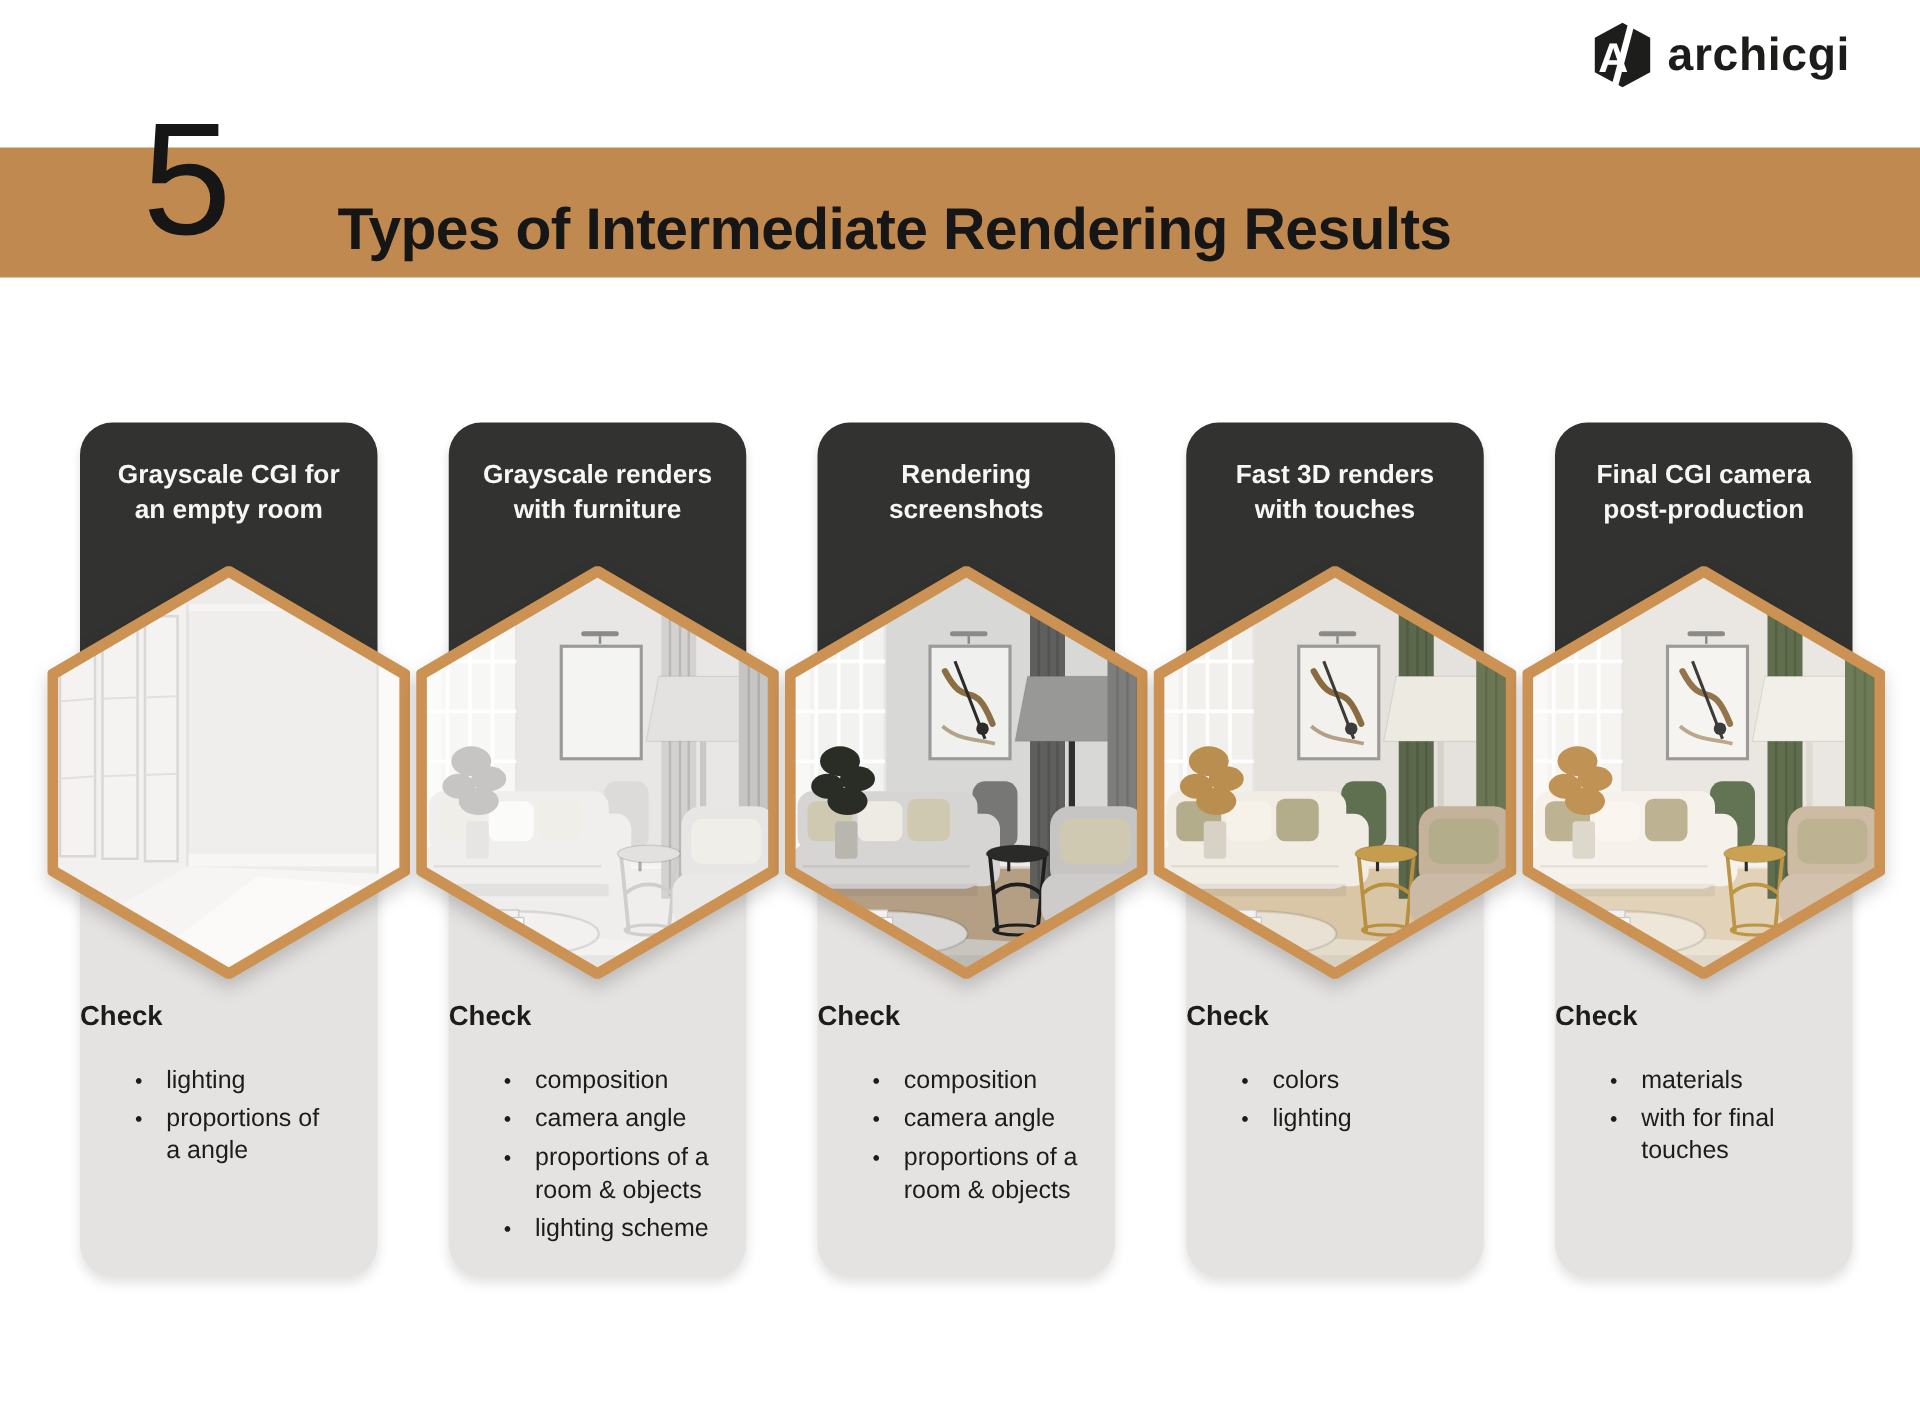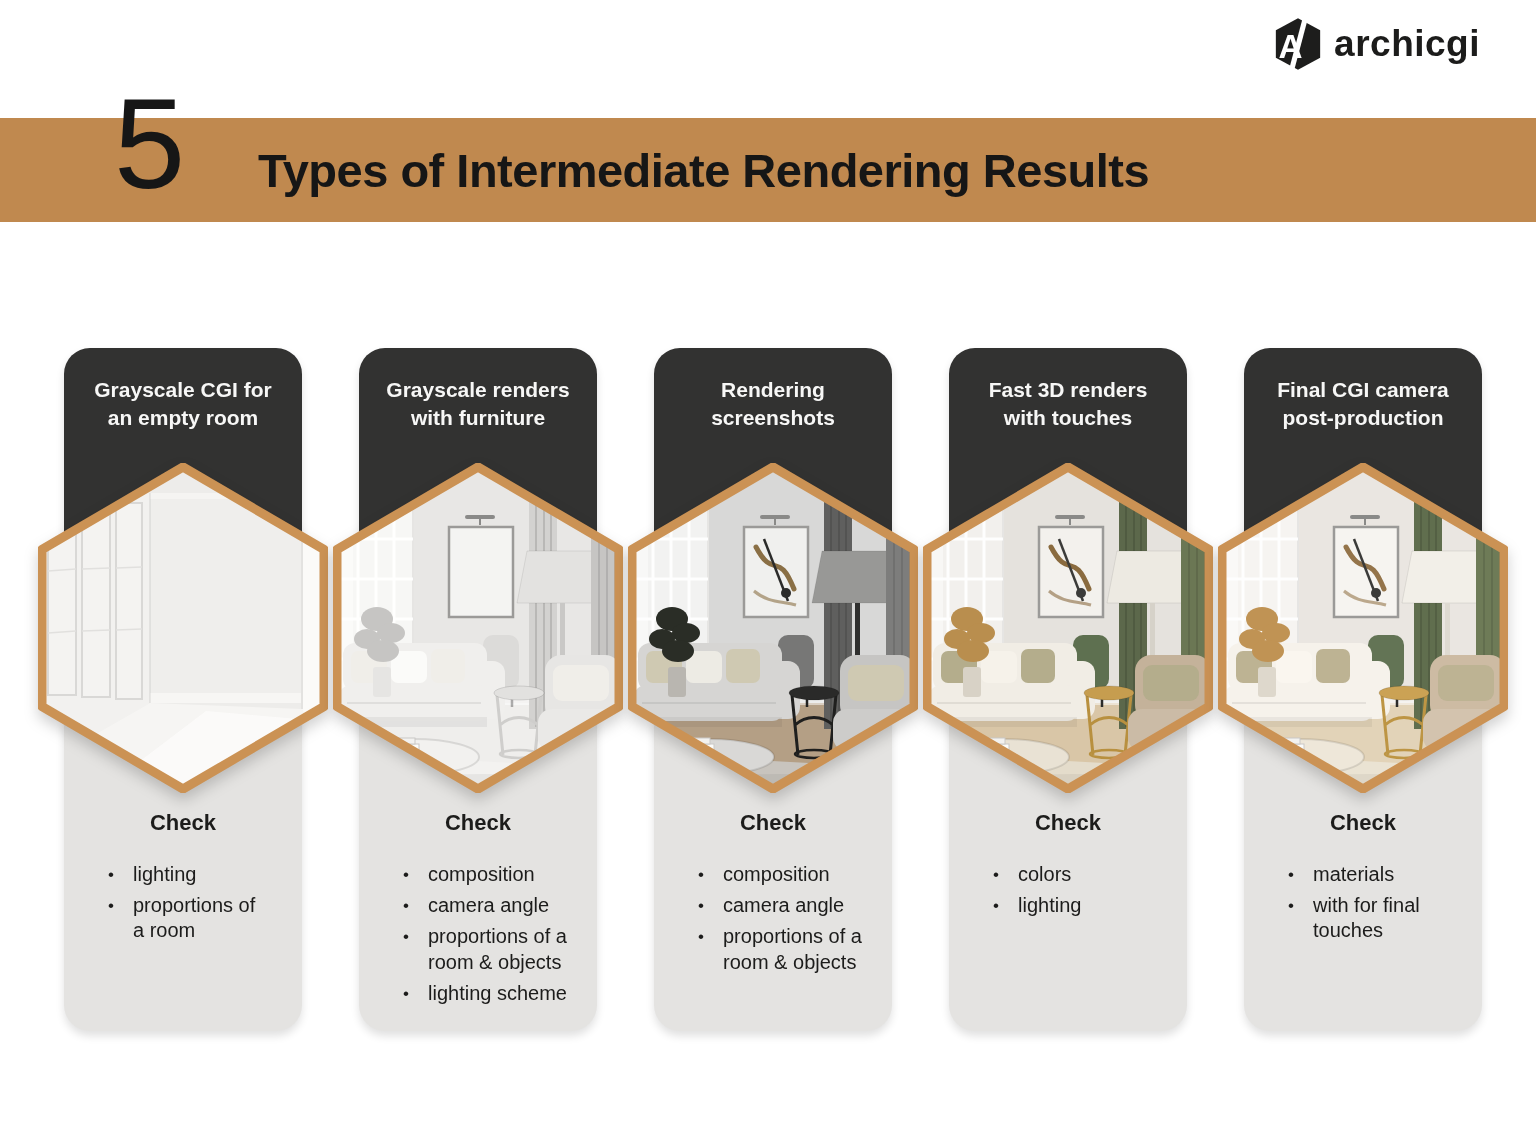--- a/index.html
+++ b/index.html
@@ -18,7 +18,7 @@
     font-weight:400;color:#161616;z-index:2;
   }
   .title-text{
-    position:absolute;left:258px;top:146px;margin:0;font-size:47px;line-height:1.05;
+    position:absolute;left:258px;top:146px;margin:12px;font-size:47px;line-height:1.05;
     font-weight:700;color:#161616;letter-spacing:-.5px;z-index:2;white-space:nowrap;
   }
   

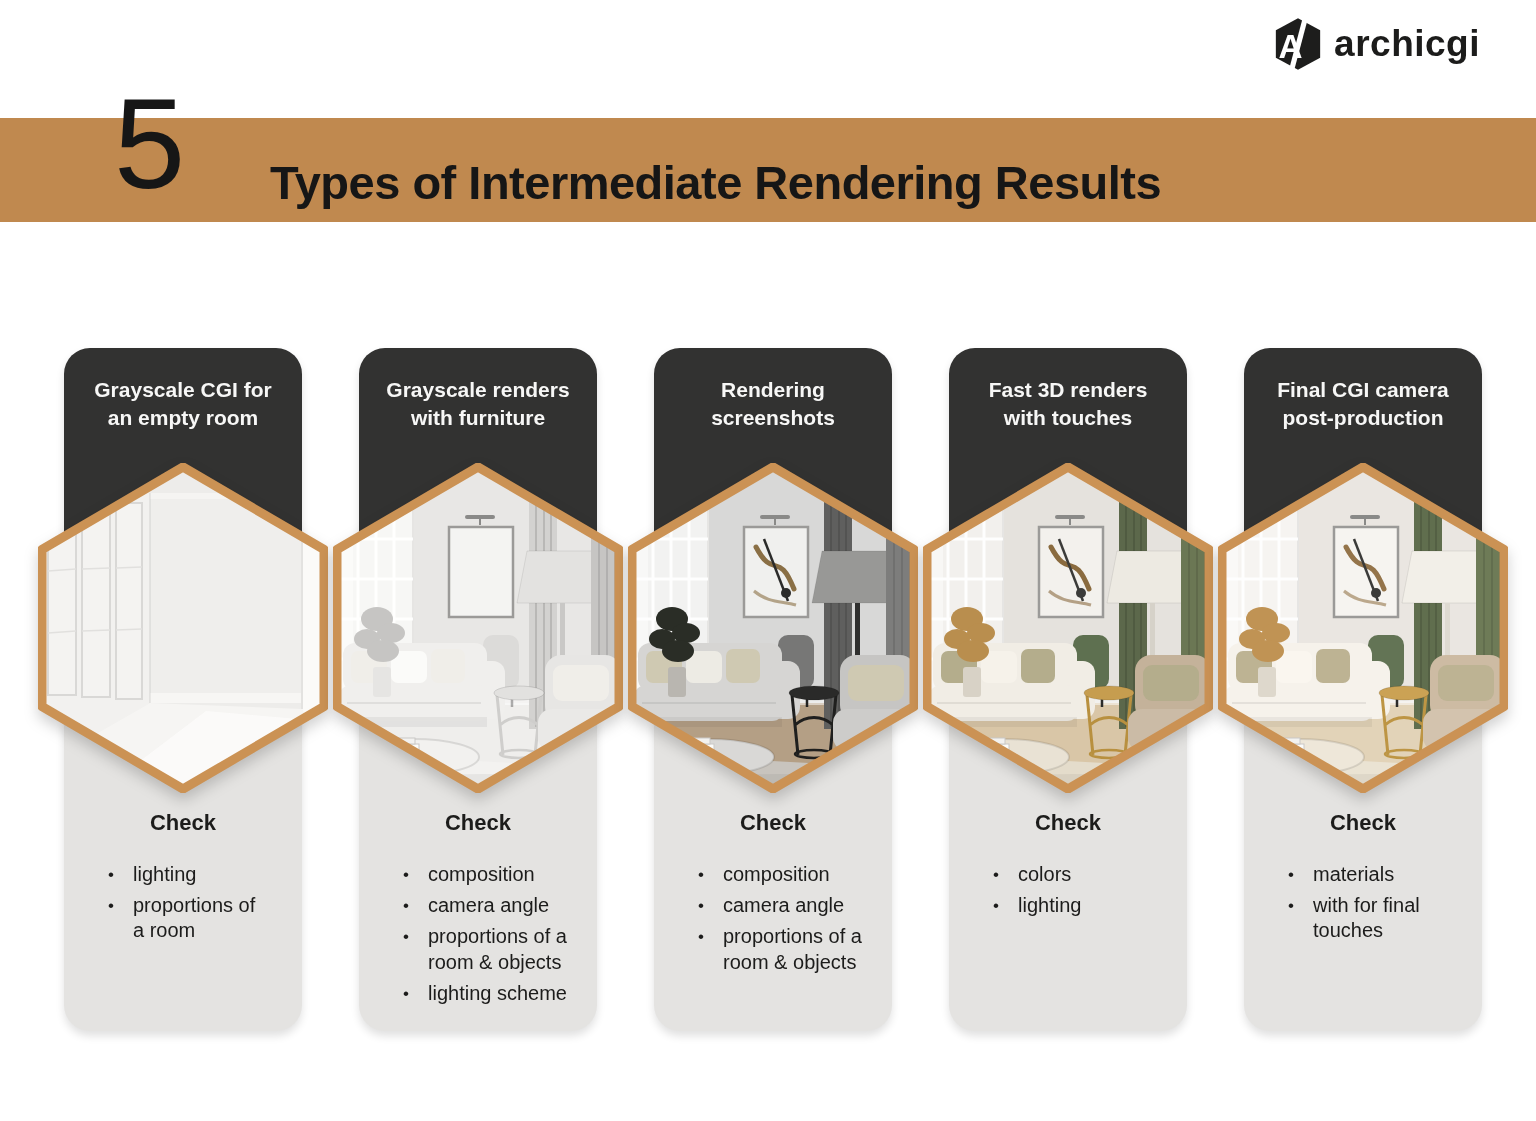--- a/index.html
+++ b/index.html
@@ -22,7 +22,7 @@
     font-weight:700;color:#161616;letter-spacing:-.5px;z-index:2;white-space:nowrap;
   }
   
-  .col{position:absolute;top:18px;width:238px;height:993px;}
+  .col{position:absolute;top:8px;width:238px;height:993px;}
   .head{
     position:absolute;left:0;top:330px;width:238px;height:280px;border-radius:26px;
     box-shadow:0 5px 8px rgba(0,0,0,.12);z-index:1;

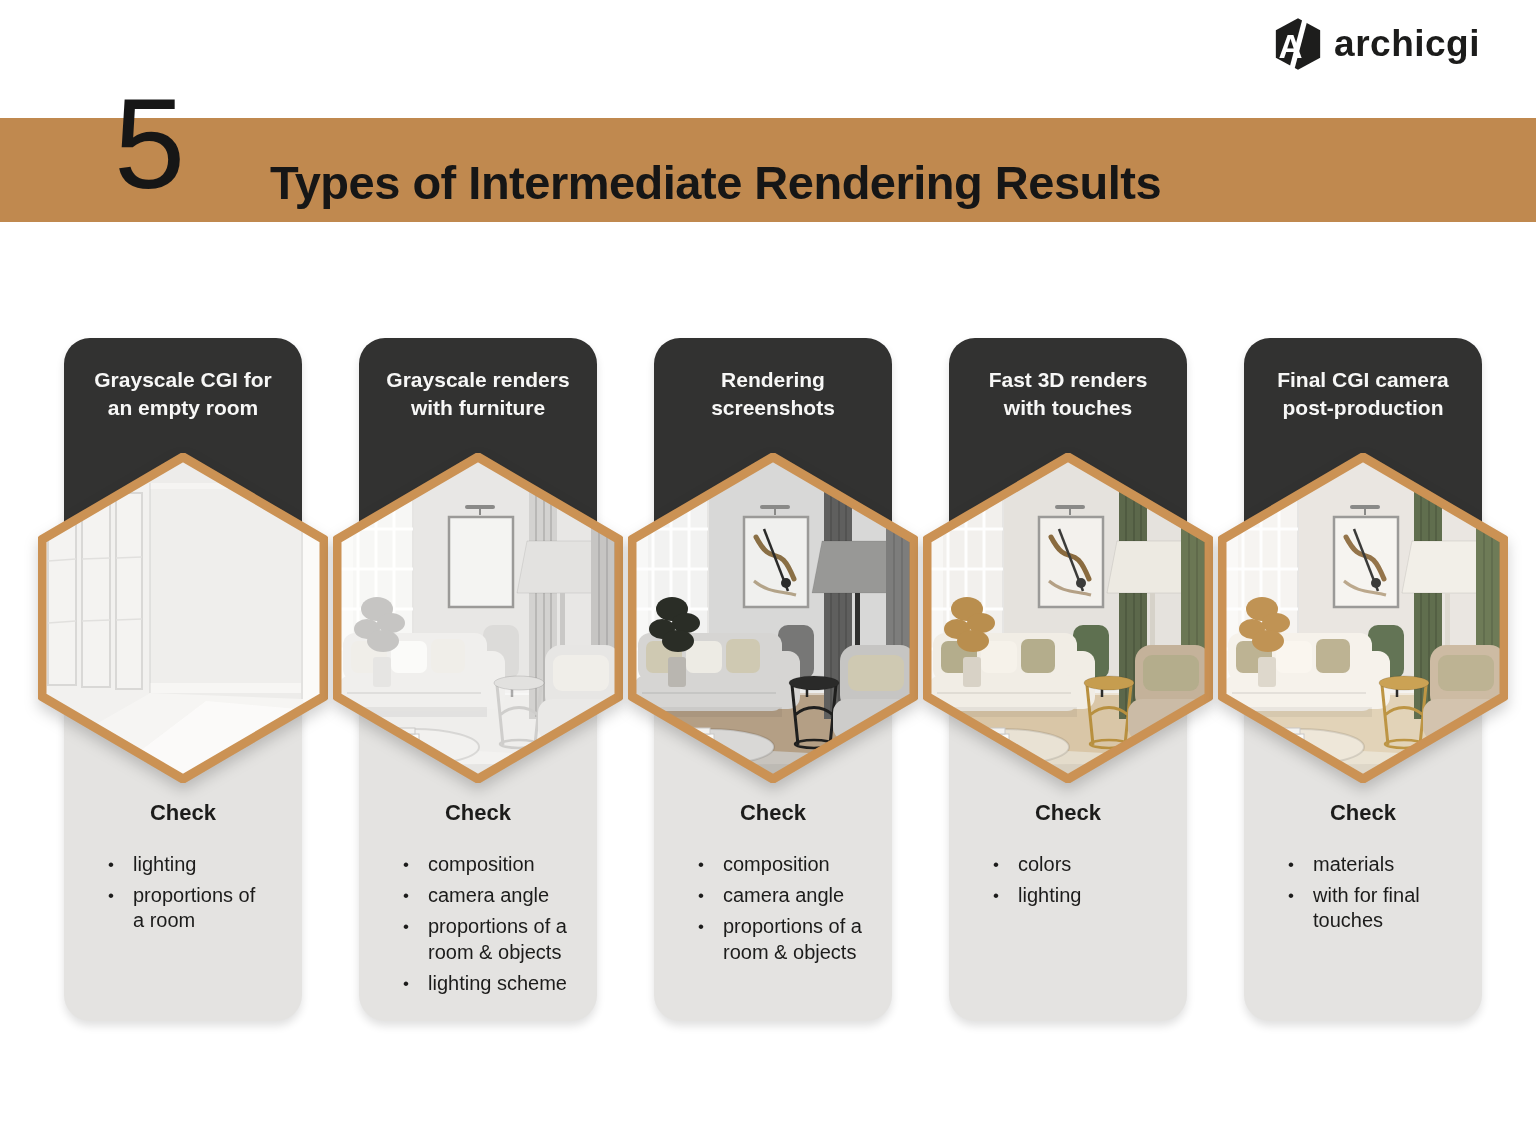--- a/index.html
+++ b/index.html
@@ -35,7 +35,7 @@
     position:absolute;left:0;top:680px;width:238px;height:333px;border-radius:26px;
     box-shadow:0 5px 9px rgba(0,0,0,.12);z-index:1;box-sizing:border-box;padding-top:112px;
   }
-  .check{margin:0;text-align:center;font-size:22px;font-weight:700;color:#1c1c1b;}
+  .check{margin:0;font-size:22px;font-weight:700;color:#1c1c1b;}
   .checklist{list-style:none;margin:26px 0 0 0;padding:0 8px 0 44px;}
   .checklist li{
     display:grid;grid-template-columns:25px 1fr;align-items:start;

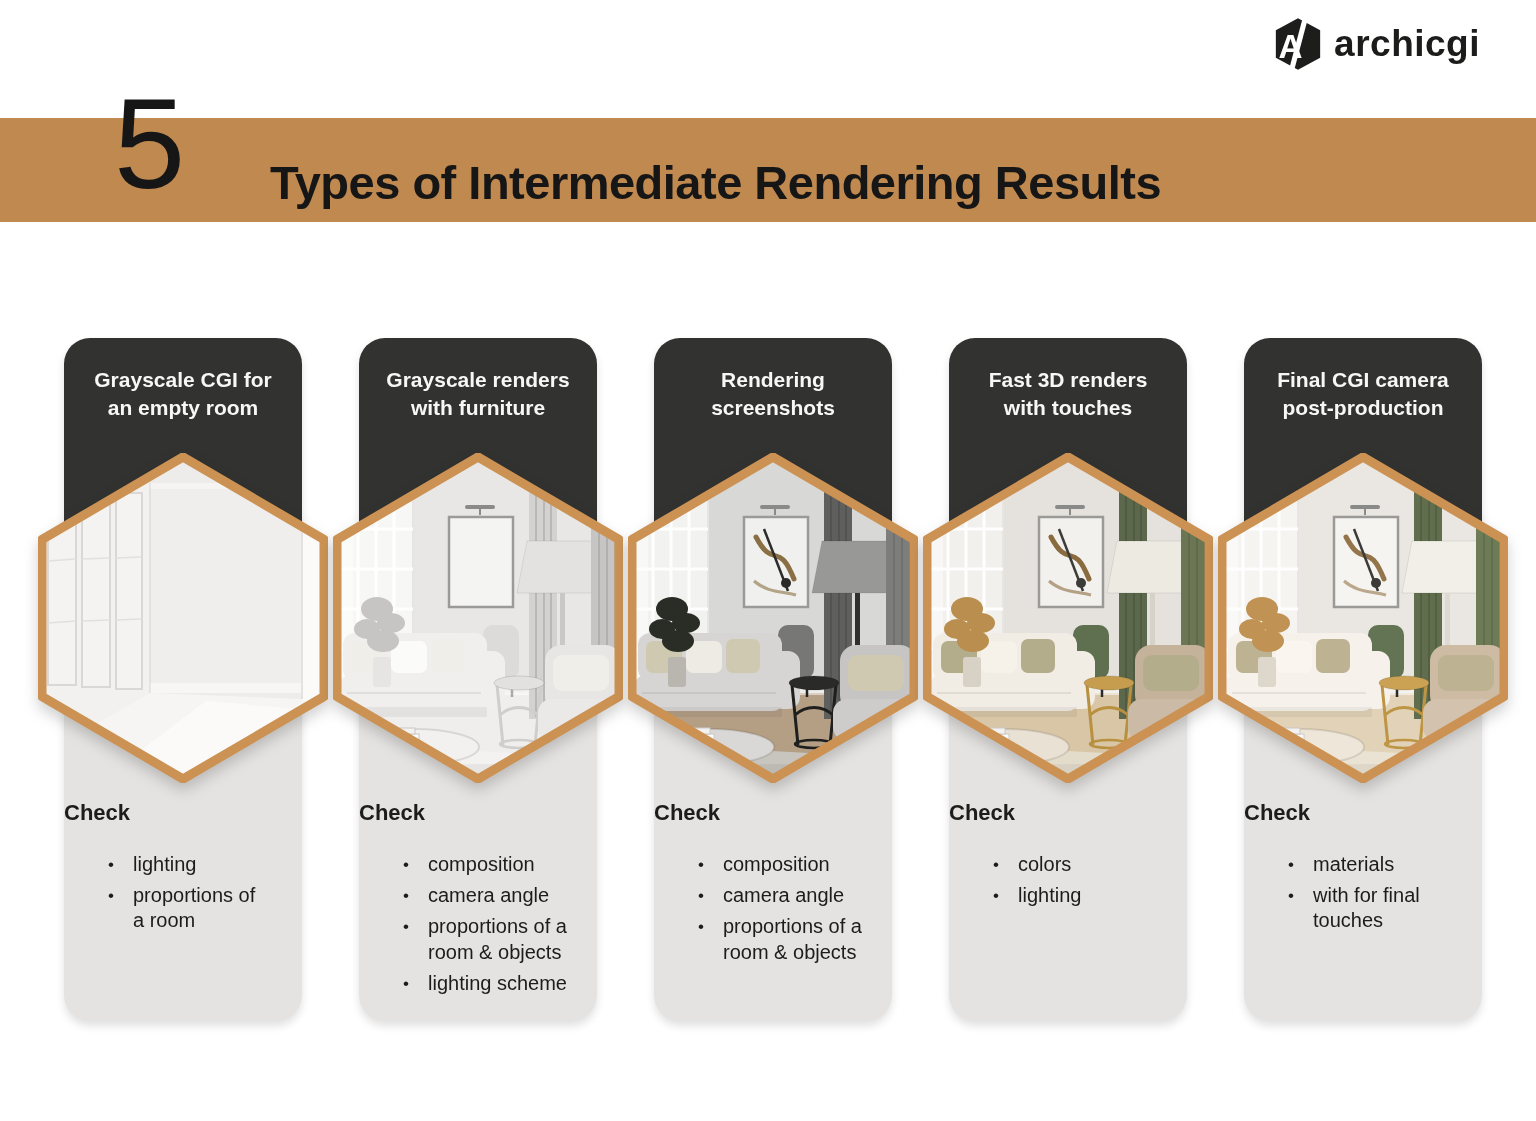--- a/index.html
+++ b/index.html
@@ -208,7 +208,7 @@
         <li>
             <span class="dot">•</span>
             <span class="itxt">proportions of
-a room</span>
+a angle</span>
           </li>
       </ul>
     </div>

